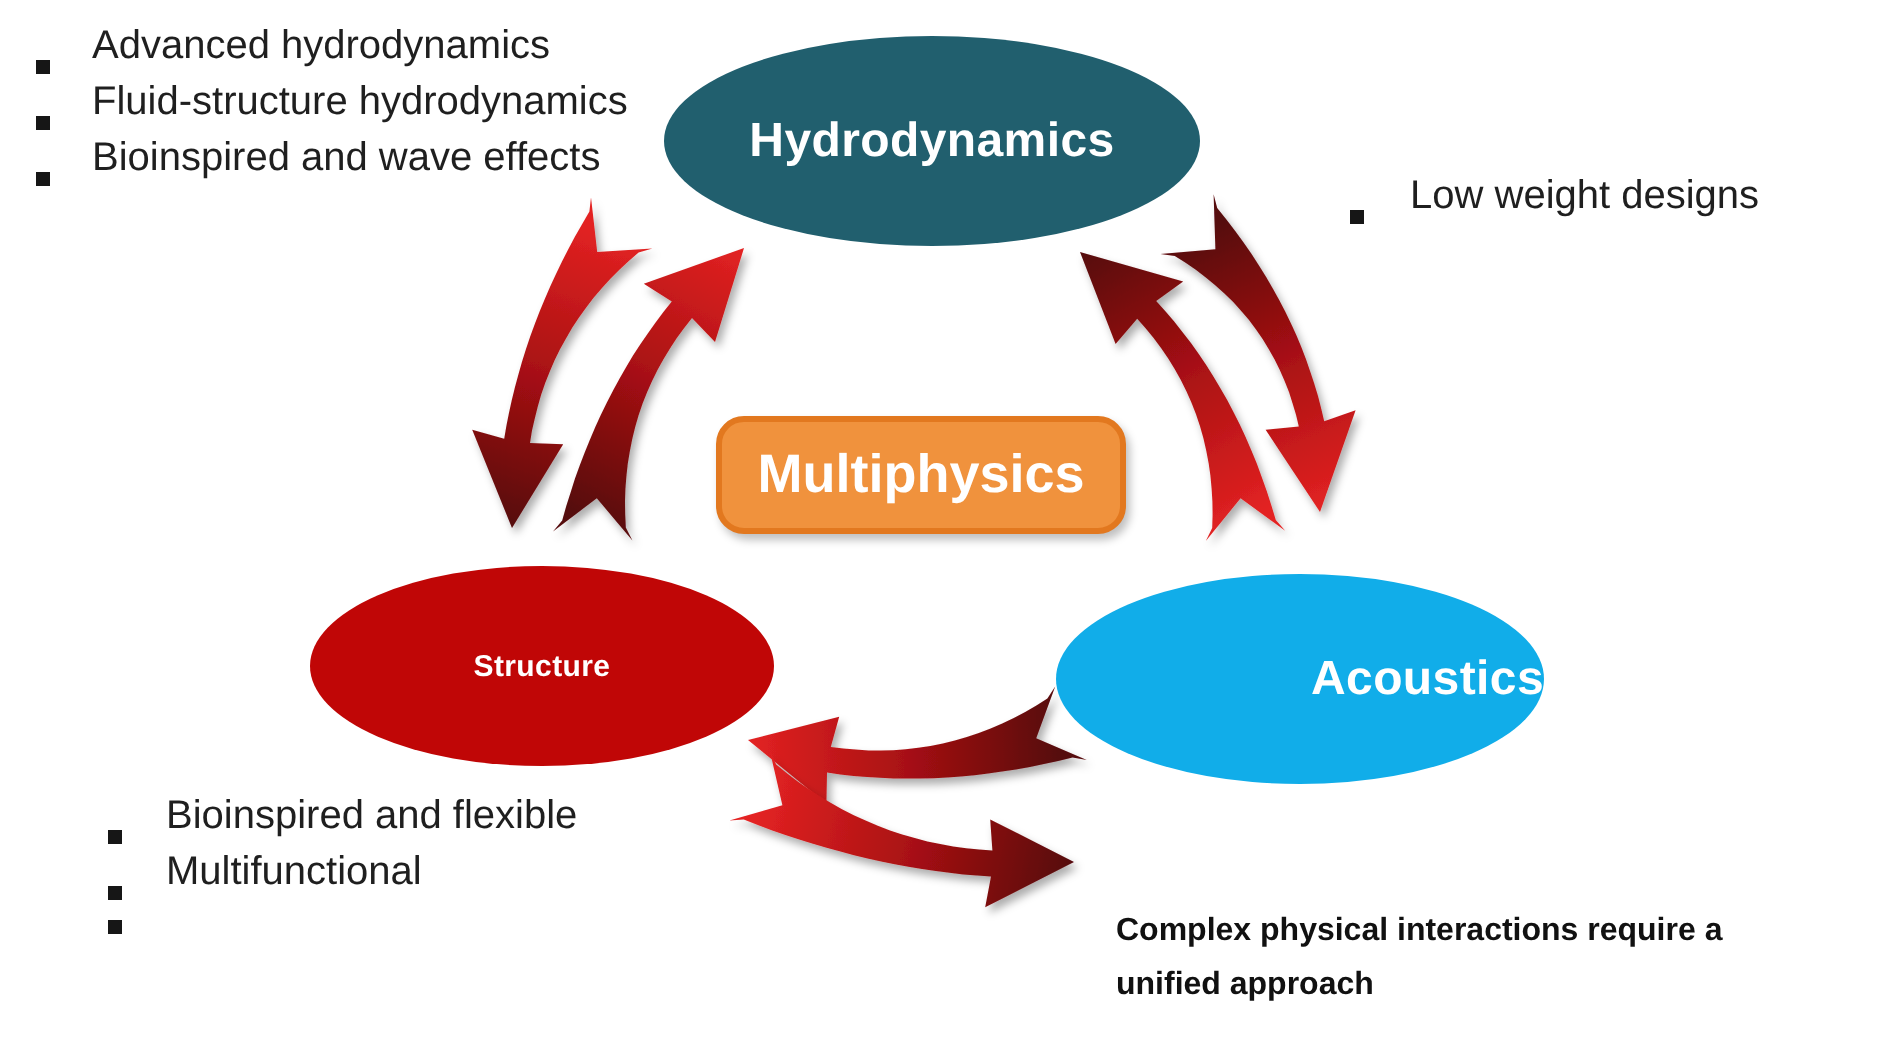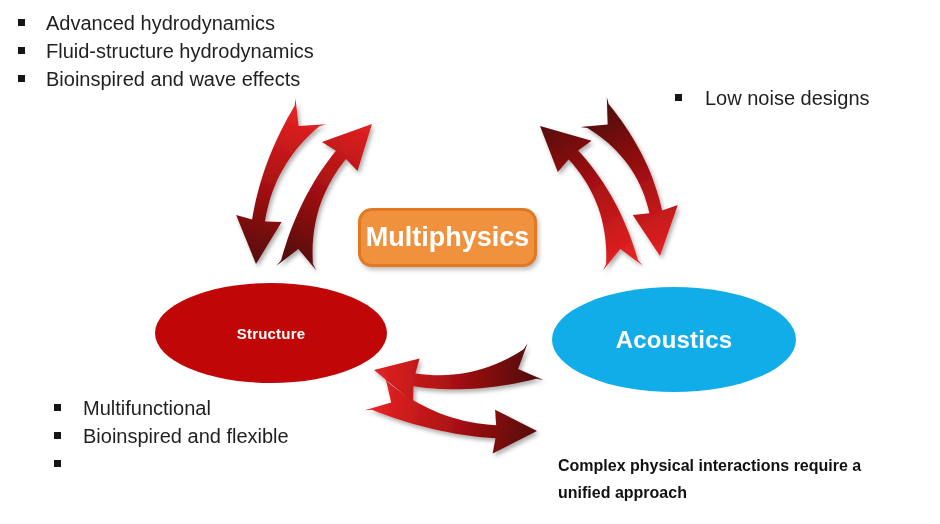--- a/index.html
+++ b/index.html
@@ -26,7 +26,7 @@
     box-shadow:2px 3px 4px rgba(0,0,0,0.25);
   }
   .list{position:absolute;z-index:2;font-size:20px;line-height:28px;}
-  .li{display:flex;align-items:flex-start;}
+  .li{display:flex;align-items:flex-end;}
   .bullet{flex:none;width:7px;height:7px;background:#161616;margin:10px 21px 0 0;}
   .list-topleft{left:18px;top:9px;width:330px;}
   .list-right{left:675px;top:84px;width:224px;}

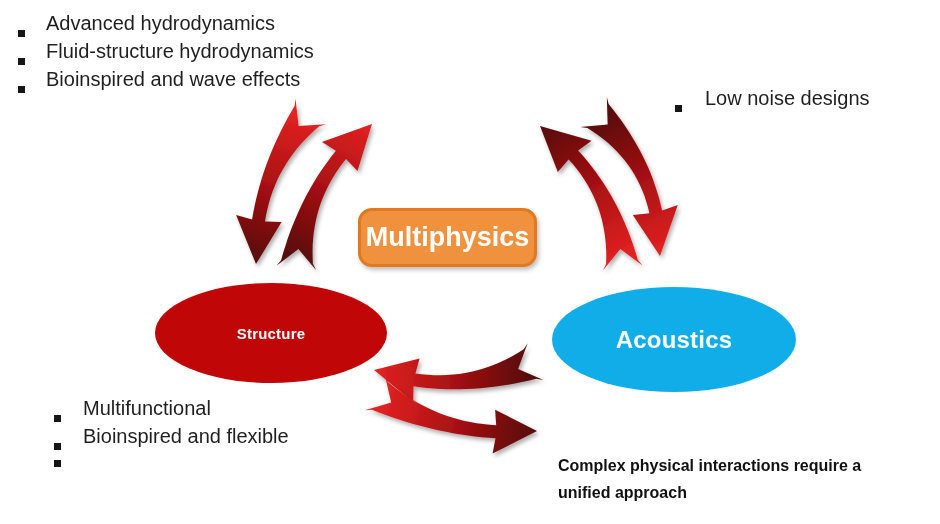--- a/index.html
+++ b/index.html
@@ -102,6 +102,9 @@
     </div>
   </div>
 
+  <div class="node node-hydro">
+    <span>Hydrodynamics</span>
+  </div>
 
   <div class="list list-right">
     <div class="li">

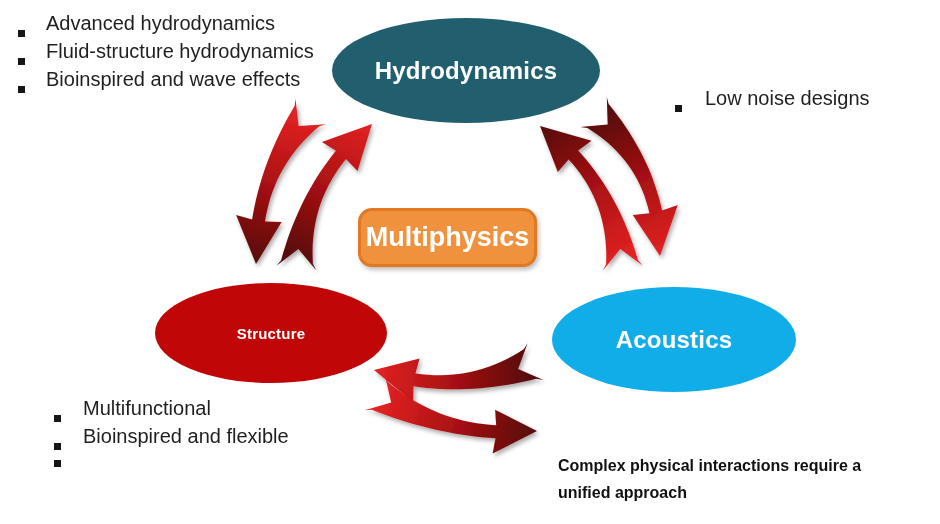--- a/index.html
+++ b/index.html
@@ -109,7 +109,7 @@
   <div class="list list-right">
     <div class="li">
       <span class="bullet"></span>
-      <span>Low noise designs</span>
+      <span>Low weight designs</span>
     </div>
   </div>
 

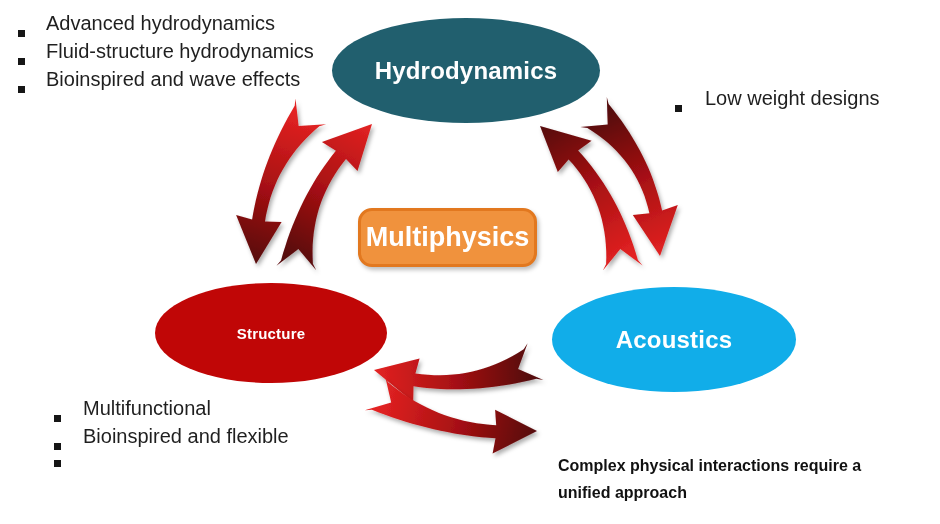--- a/index.html
+++ b/index.html
@@ -18,7 +18,7 @@
   .node-structure{left:155px;top:283px;width:232px;height:100px;background:var(--c-structure);font-size:15px;}
   .node-acoustics{left:552px;top:287px;width:244px;height:105px;background:var(--c-acoustics);font-size:24px;}
   .center-box{
-    position:absolute;z-index:3;left:358px;top:208px;width:179px;height:59px;
+    position:absolute;z-index:3;left:358px;top:208px;width:205px;height:59px;
     box-sizing:border-box;border:3px solid var(--c-center_border);
     background:var(--c-center_fill);border-radius:14px;
     display:flex;align-items:center;justify-content:center;

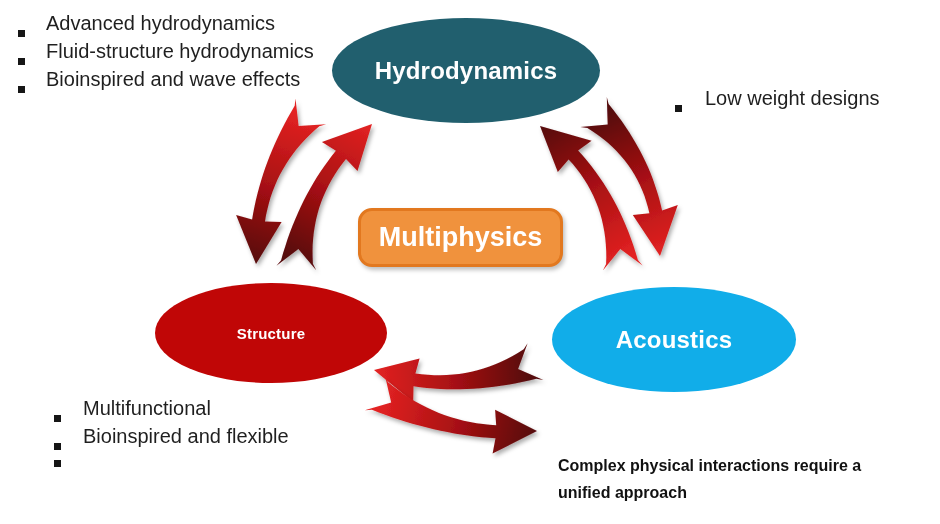--- a/index.html
+++ b/index.html
@@ -16,7 +16,7 @@
   }
   .node-hydro{left:332px;top:18px;width:268px;height:105px;background:var(--c-hydrodynamics);font-size:24px;}
   .node-structure{left:155px;top:283px;width:232px;height:100px;background:var(--c-structure);font-size:15px;}
-  .node-acoustics{left:552px;top:287px;width:244px;height:105px;background:var(--c-acoustics);font-size:24px;}
+  .node-acoustics{left:528px;top:287px;width:244px;height:105px;background:var(--c-acoustics);font-size:24px;justify-content:flex-end;}
   .center-box{
     position:absolute;z-index:3;left:358px;top:208px;width:205px;height:59px;
     box-sizing:border-box;border:3px solid var(--c-center_border);

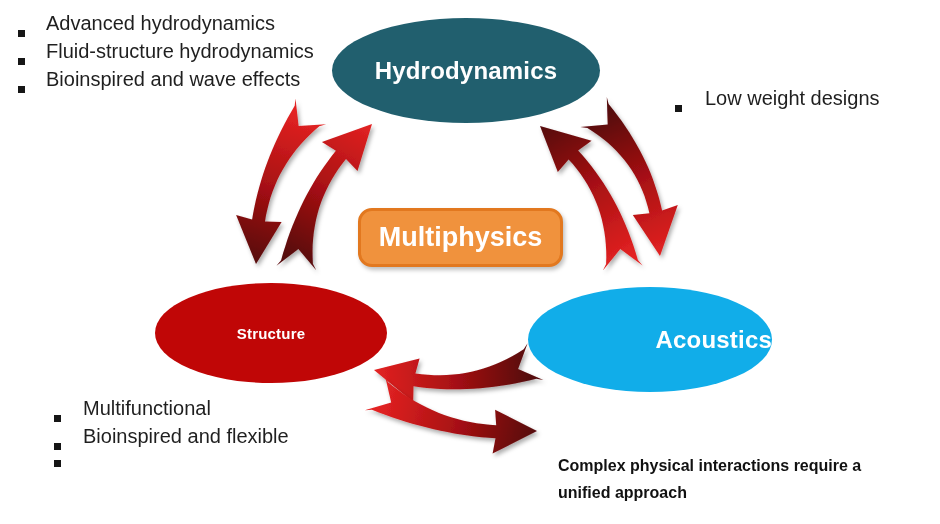--- a/index.html
+++ b/index.html
@@ -128,11 +128,11 @@
   <div class="list list-bottomleft">
     <div class="li">
       <span class="bullet"></span>
-      <span>Multifunctional</span>
+      <span>Bioinspired and flexible</span>
     </div>
     <div class="li">
       <span class="bullet"></span>
-      <span>Bioinspired and flexible</span>
+      <span>Multifunctional</span>
     </div>
     <div class="li">
       <span class="bullet"></span>

